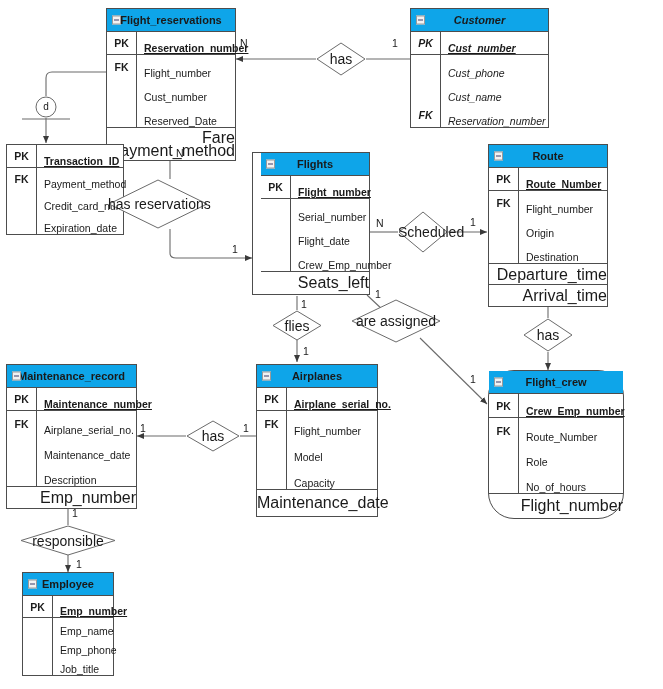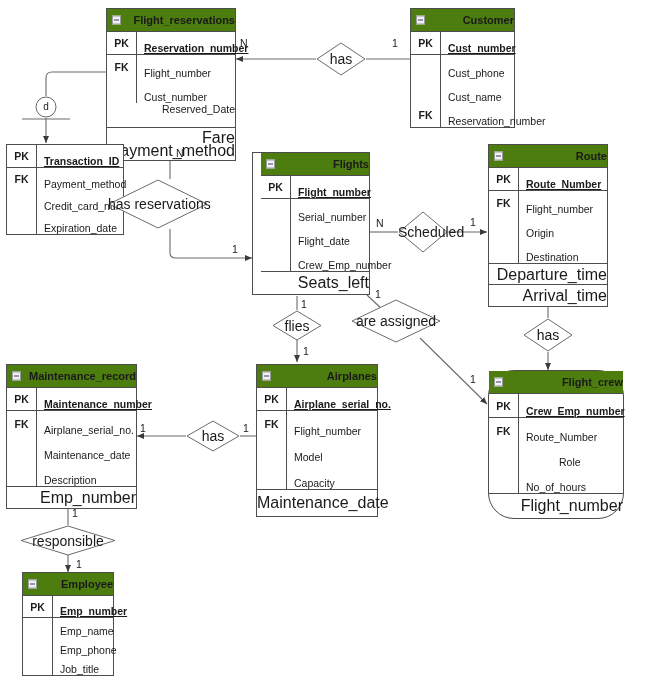--- a/index.html
+++ b/index.html
@@ -30,14 +30,14 @@
   .ent-header {
     position: relative;
     border-bottom: 1px solid #4d4d4d;
-    text-align: right;
+    text-align: center;
     font-size: 11px;
     font-weight: bold;
     color: #1a1a1a;
     padding: 5px 0 5px 0;
     line-height: 12px;
     box-sizing: border-box;
-    background: #4d7c0f;
+    background: #0ea5e9;
   }
   .minus-icon {
     position: absolute;

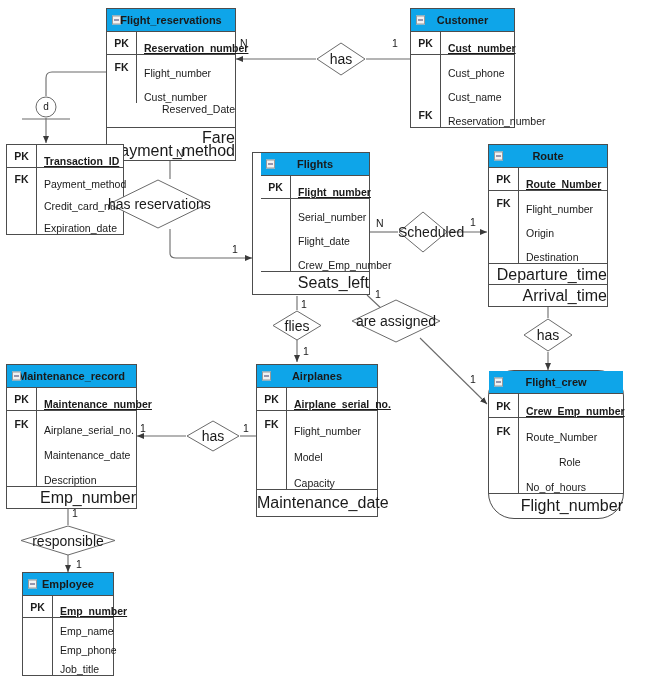--- a/index.html
+++ b/index.html
@@ -236,7 +236,7 @@
 Payment_method</div>
   </div>
 
-  <div class="entity" style="left:410px; top:8px; width:105px;">
+  <div class="entity" style="left:410px; top:8px; width:139px;font-style:italic;">
     <div class="ent-header">
       <span class="minus-icon"></span>
       <span>Customer</span>

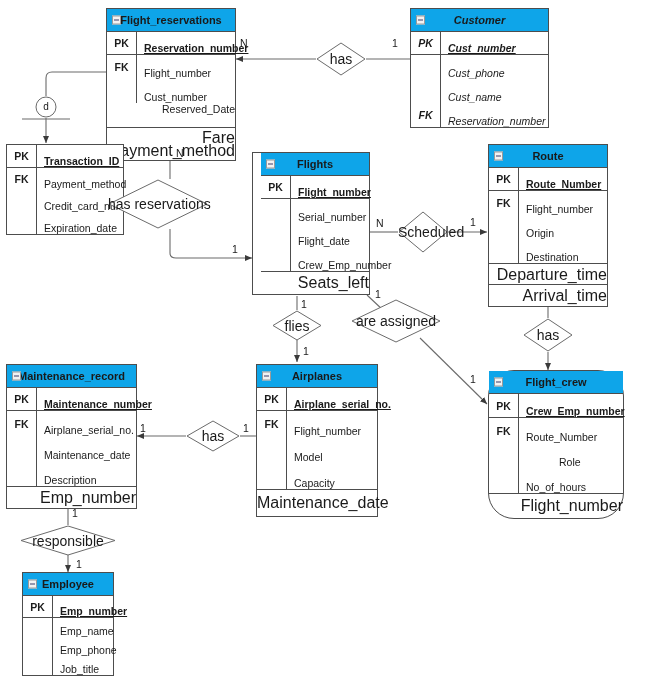--- a/index.html
+++ b/index.html
@@ -227,7 +227,7 @@
         <div class="key-cell"></div>
         <div class="val-cell">Cust_number</div>
       </div>
-      <div class="attr-row" style="height:24px;flex-direction:column;">
+      <div class="attr-row" style="height:24px;">
         <div class="key-cell"></div>
         <div class="val-cell">Reserved_Date</div>
       </div>

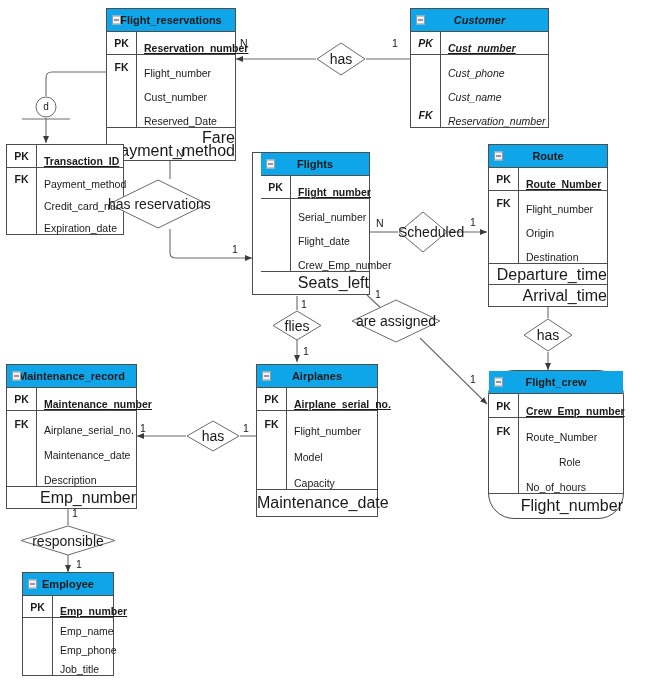--- a/index.html
+++ b/index.html
@@ -387,7 +387,7 @@
         <div class="key-cell">FK</div>
         <div class="val-cell">Route_Number</div>
       </div>
-      <div class="attr-row" style="height:25px;gap:33px;">
+      <div class="attr-row" style="height:25px;">
         <div class="key-cell"></div>
         <div class="val-cell">Role</div>
       </div>

